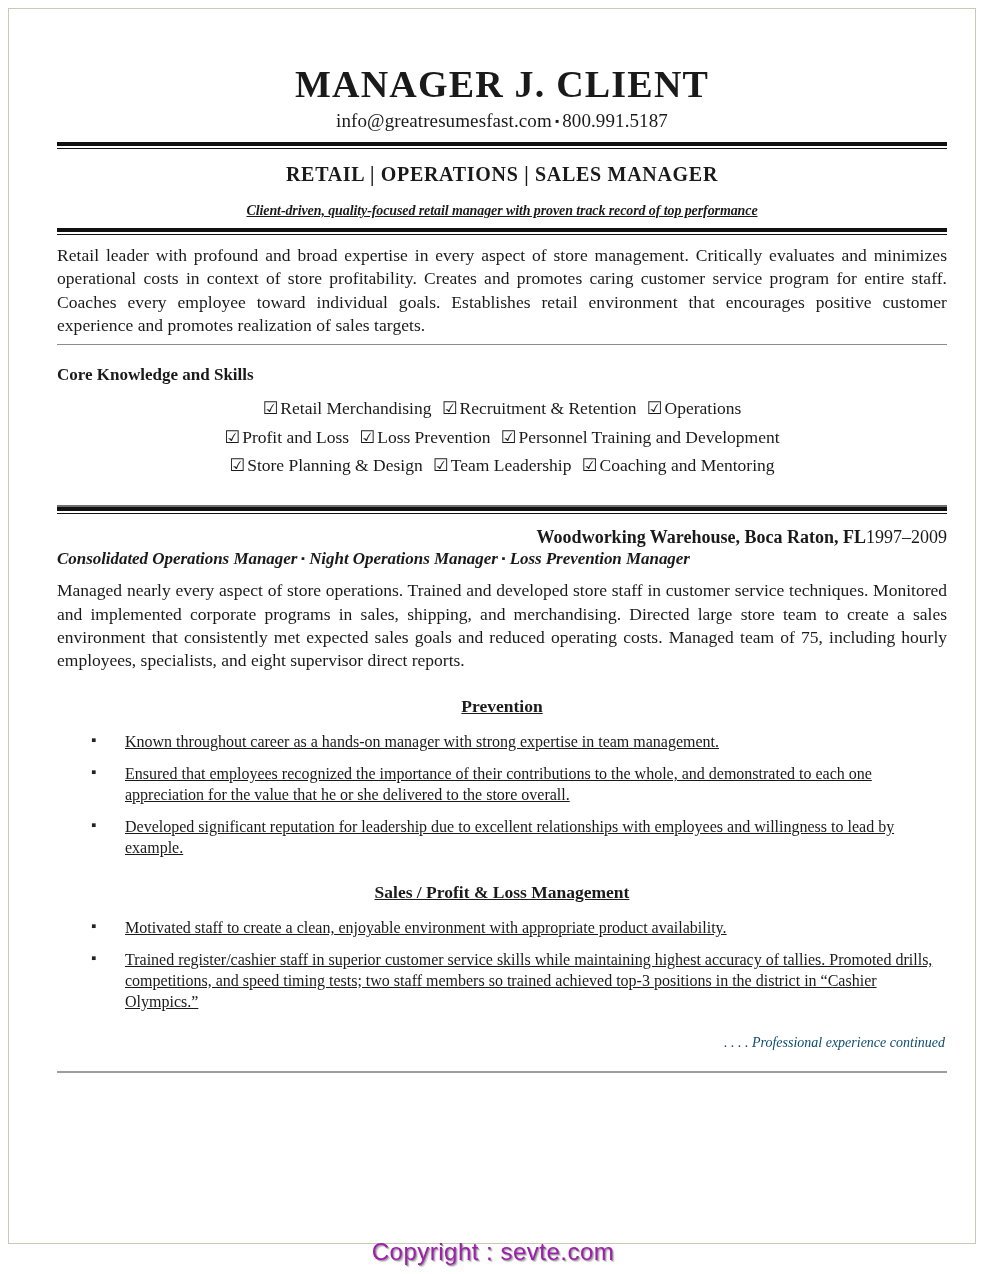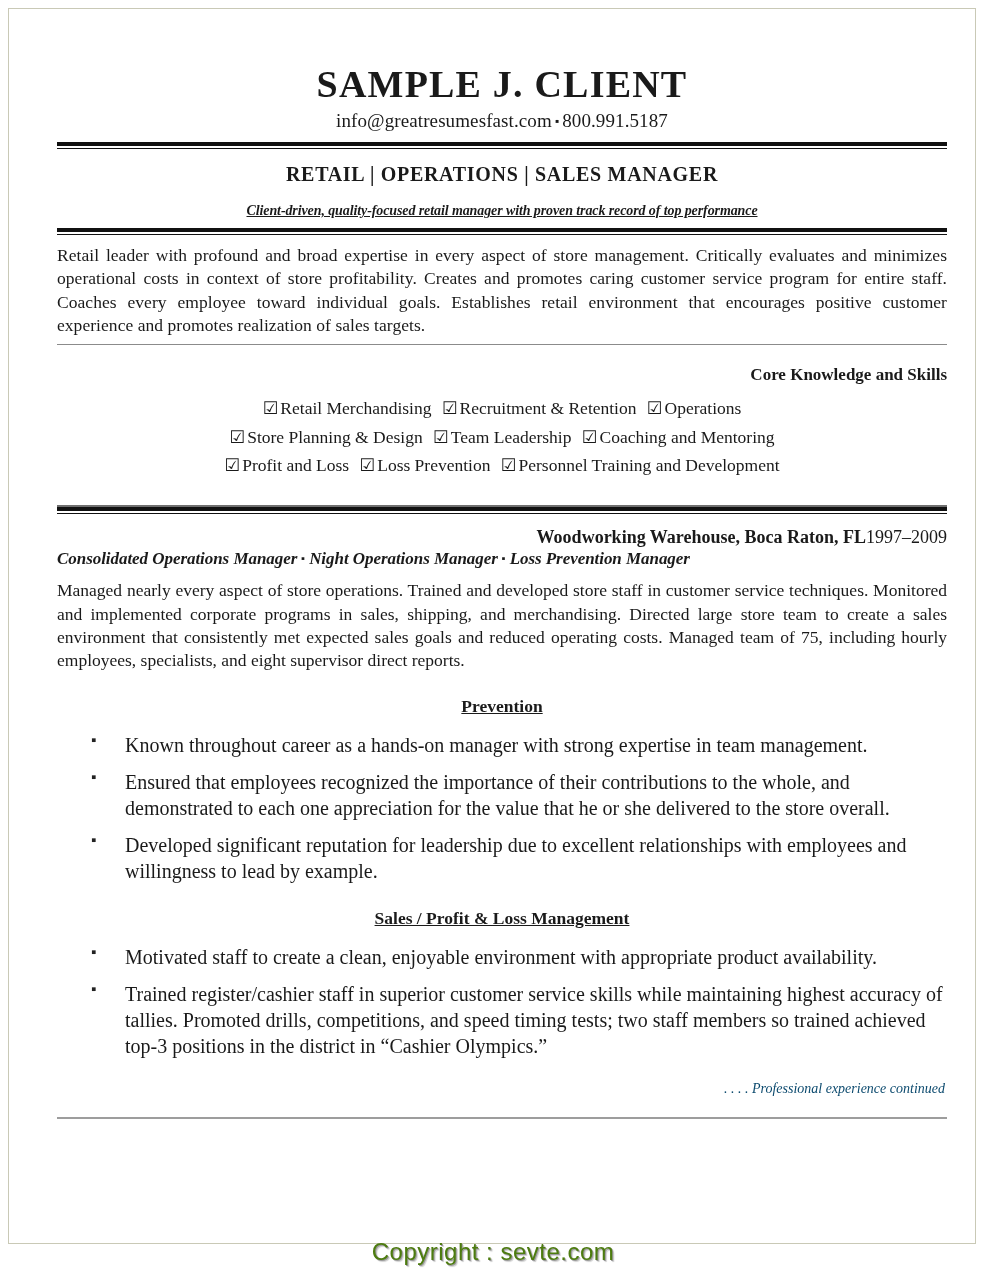--- a/index.html
+++ b/index.html
@@ -239,7 +239,7 @@
 <div id="page-frame">
   <div id="sheet">
 
-    <div class="name">SAMPLE J. CLIENT</div>
+    <div class="name">MANAGER J. CLIENT</div>
 
     <div class="contact-line">
       <span>info@greatresumesfast.com</span><span class="contact-sep">▪</span><span>800.991.5187</span>

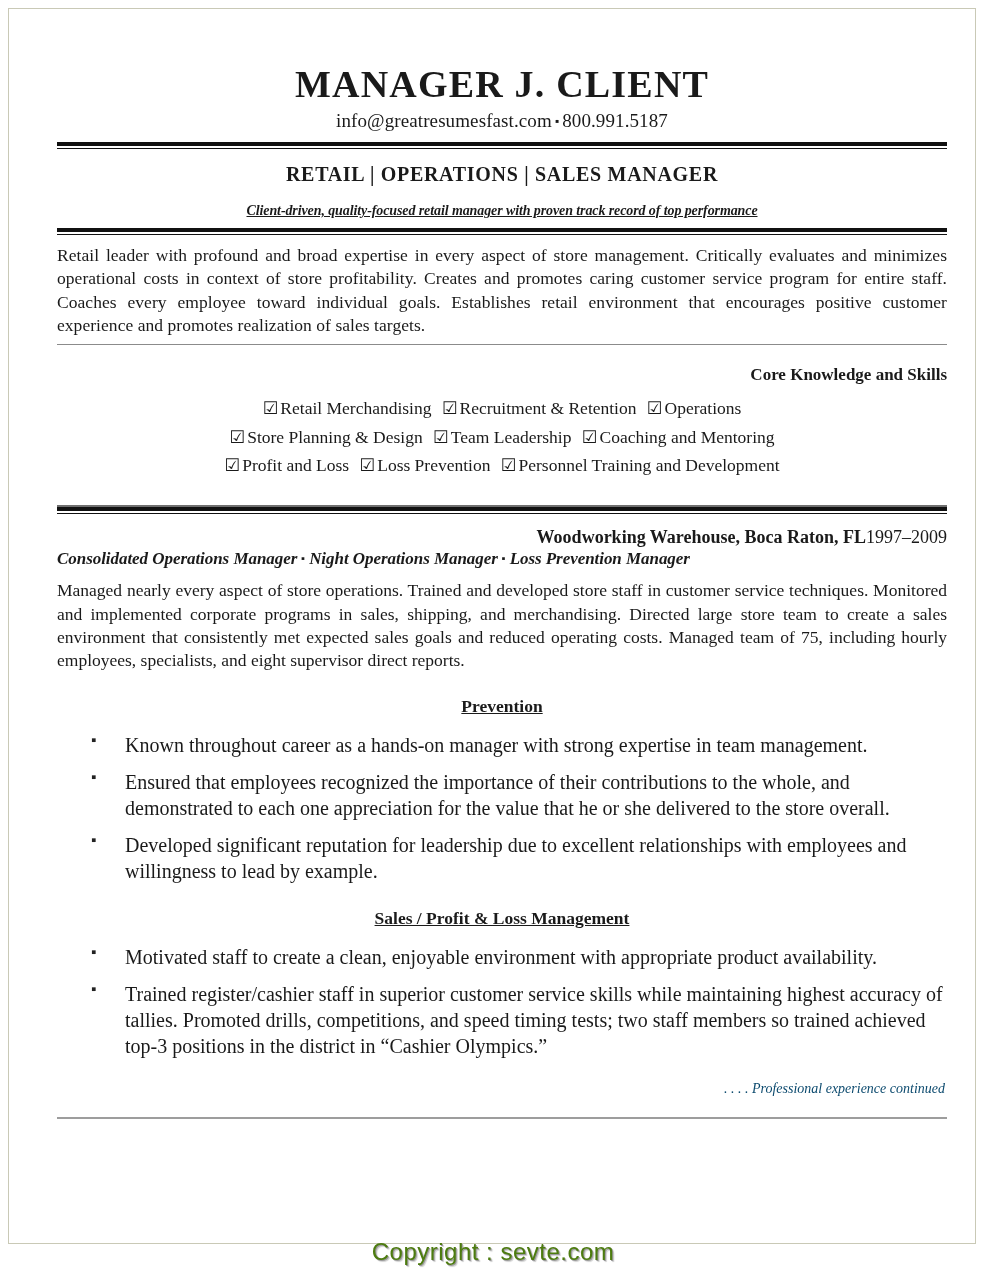--- a/index.html
+++ b/index.html
@@ -111,7 +111,7 @@
 
   
   .skills-heading {
-    text-align: right;
+    text-align: left;
     font-weight: bold;
     font-size: 17px;
     margin: 20px 0 9px 0;

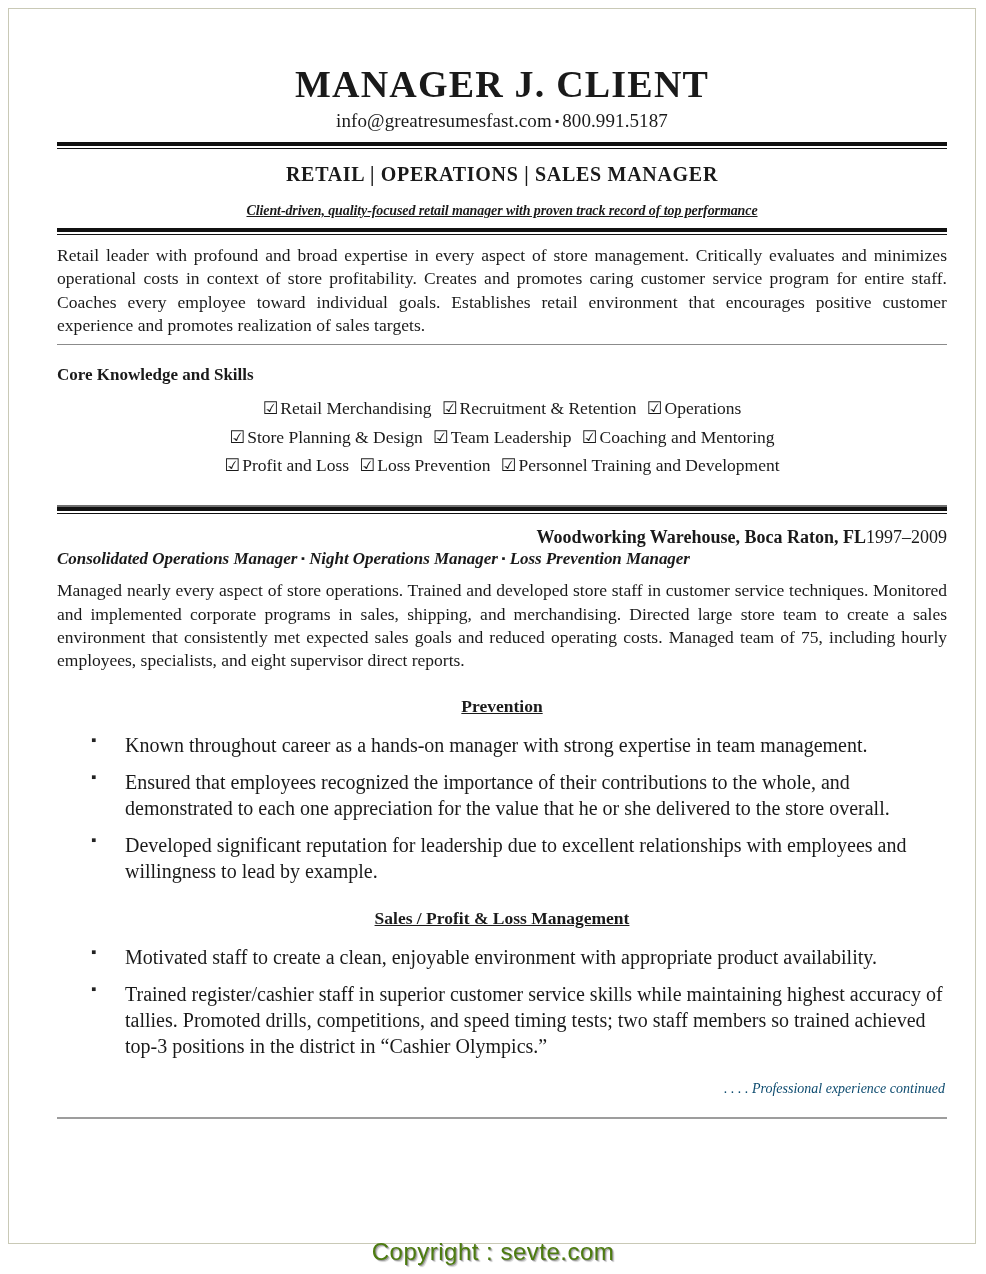--- a/index.html
+++ b/index.html
@@ -264,14 +264,14 @@
       <span class="skill-item"><span class="skill-box">☑</span><span>Operations</span></span>
     </div>
     <div class="skills-row">
+      <span class="skill-item"><span class="skill-box">☑</span><span>Profit and Loss</span></span>
+      <span class="skill-item"><span class="skill-box">☑</span><span>Loss Prevention</span></span>
+      <span class="skill-item"><span class="skill-box">☑</span><span>Personnel Training and Development</span></span>
+    </div>
+    <div class="skills-row">
       <span class="skill-item"><span class="skill-box">☑</span><span>Store Planning &amp; Design</span></span>
       <span class="skill-item"><span class="skill-box">☑</span><span>Team Leadership</span></span>
       <span class="skill-item"><span class="skill-box">☑</span><span>Coaching and Mentoring</span></span>
-    </div>
-    <div class="skills-row">
-      <span class="skill-item"><span class="skill-box">☑</span><span>Profit and Loss</span></span>
-      <span class="skill-item"><span class="skill-box">☑</span><span>Loss Prevention</span></span>
-      <span class="skill-item"><span class="skill-box">☑</span><span>Personnel Training and Development</span></span>
     </div>
 
     <div class="section-bar-wrap">

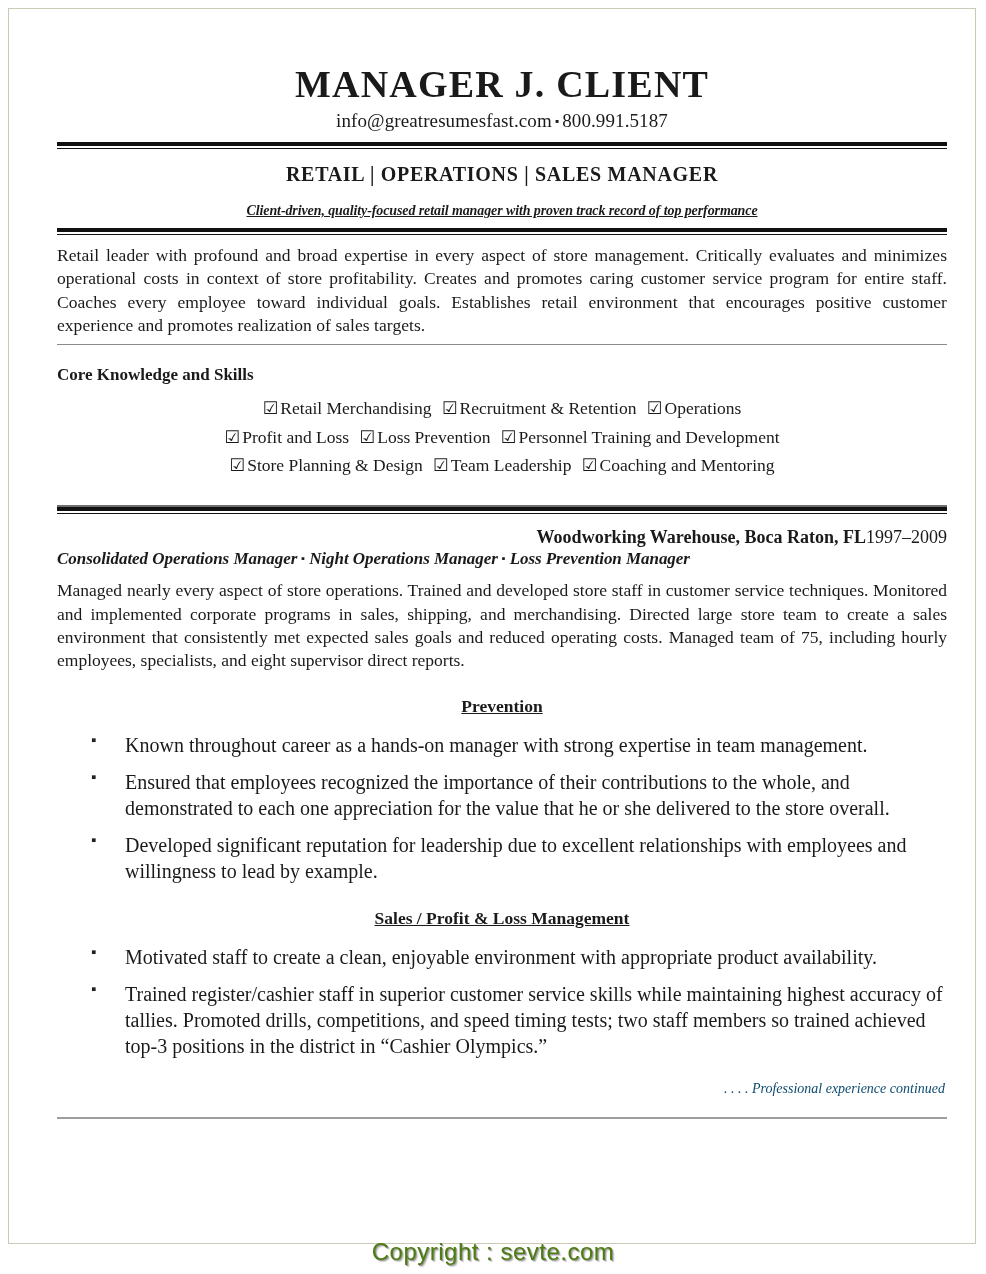--- a/index.html
+++ b/index.html
@@ -189,10 +189,11 @@
   }
   ul.bullets li {
     position: relative;
-    font-size: 20px;
+    font-size: 16px;
     line-height: 1.30;
     margin-bottom: 11px;
     padding-left: 34px;
+    text-decoration: underline;
   }
   ul.bullets li::before {
     content: "\25AA";

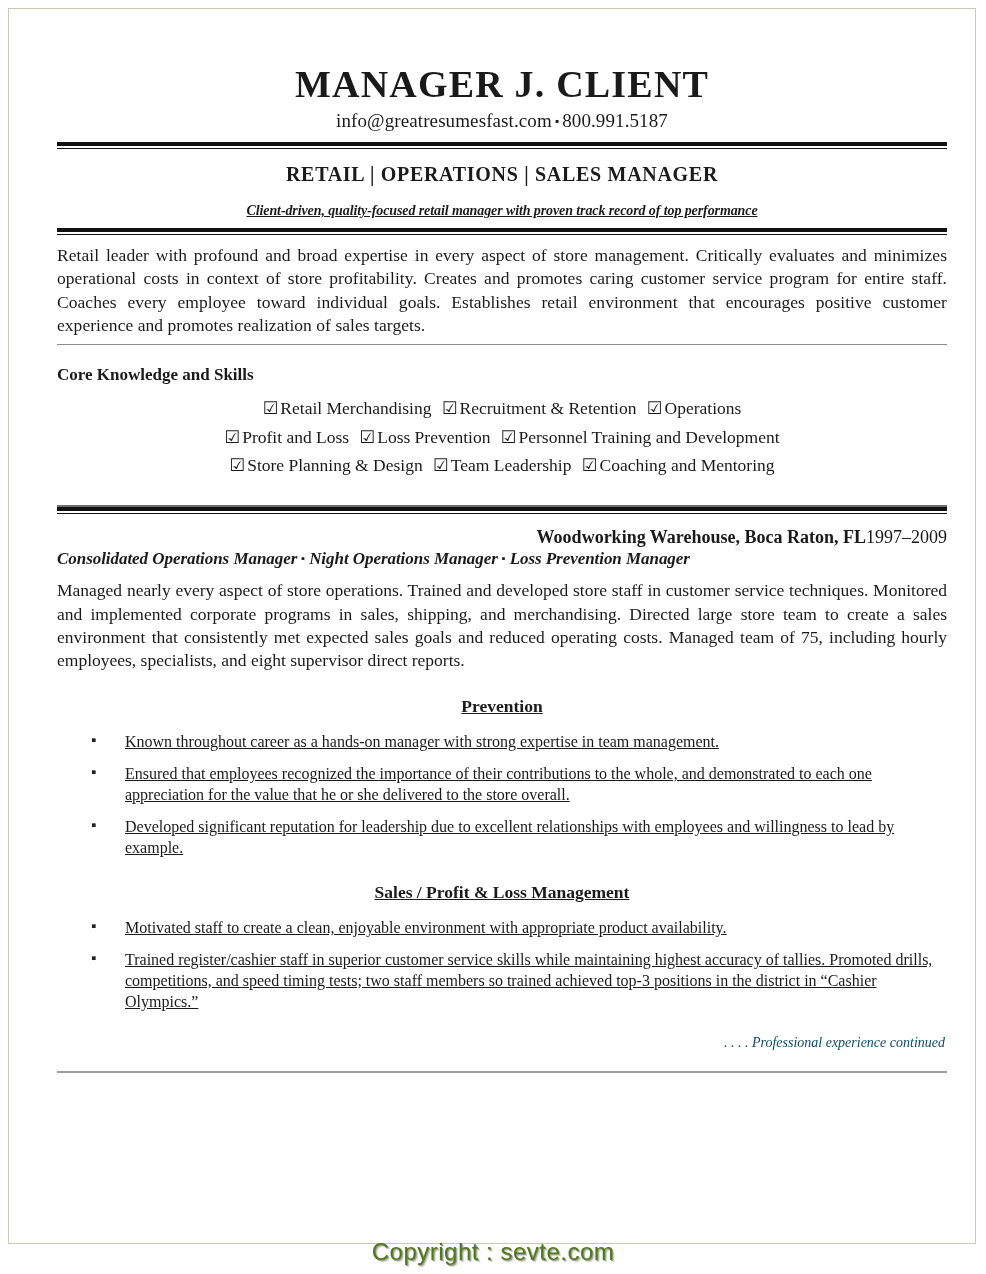--- a/index.html
+++ b/index.html
@@ -229,7 +229,7 @@
     text-align: center;
     font-family: "Liberation Sans", "DejaVu Sans", sans-serif;
     font-size: 24px;
-    color: #4d7c0f;
+    color: #a21caf;
     text-shadow: 1px 1px 0 #9a9a9a, 2px 2px 1px #cfcfcf;
     letter-spacing: .5px;
   }

